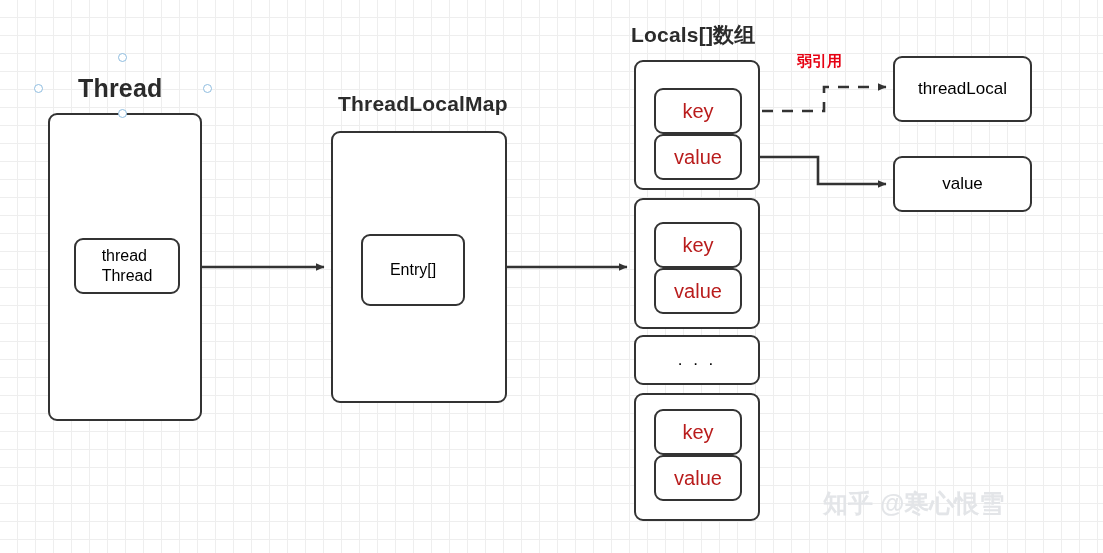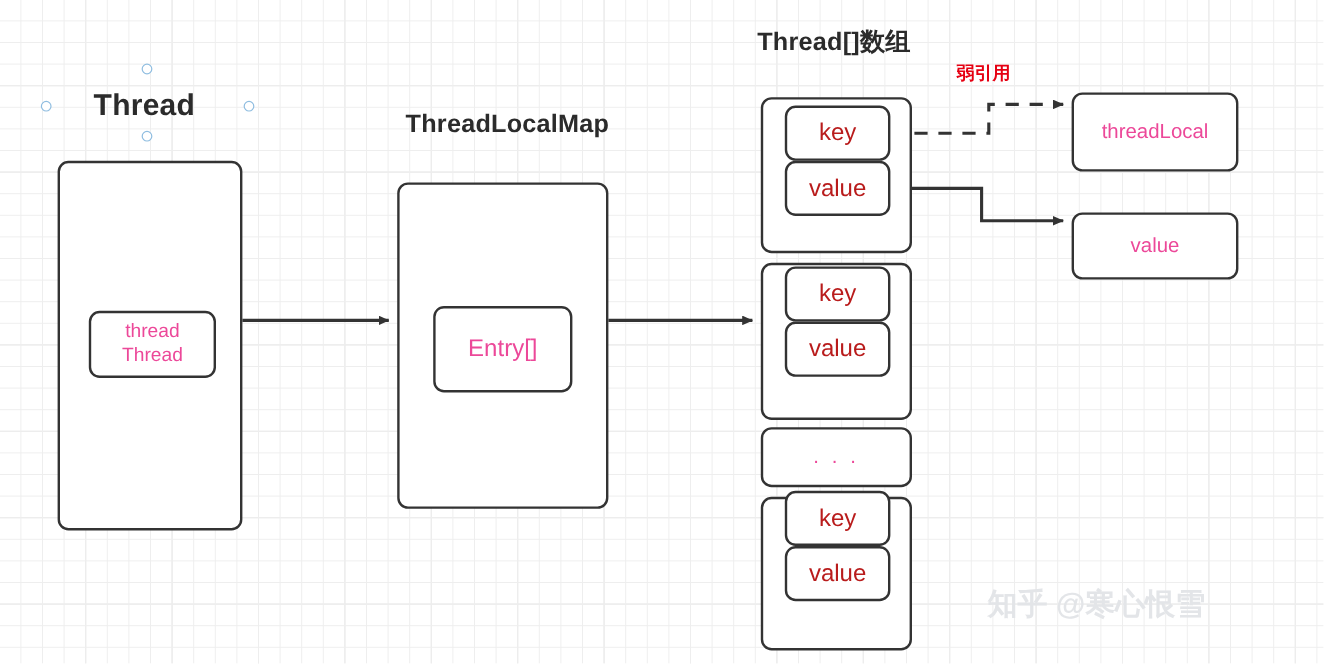--- a/index.html
+++ b/index.html
@@ -138,7 +138,7 @@
 
   <div class="title" id="title-thread">Thread</div>
   <div class="title" id="title-tlm">ThreadLocalMap</div>
-  <div class="title" id="title-entry">Thread[]数组</div>
+  <div class="title" id="title-entry">Locals[]数组</div>
 
   <div class="node" id="thread-box"></div>
   <div class="node" id="threadlocals-box">

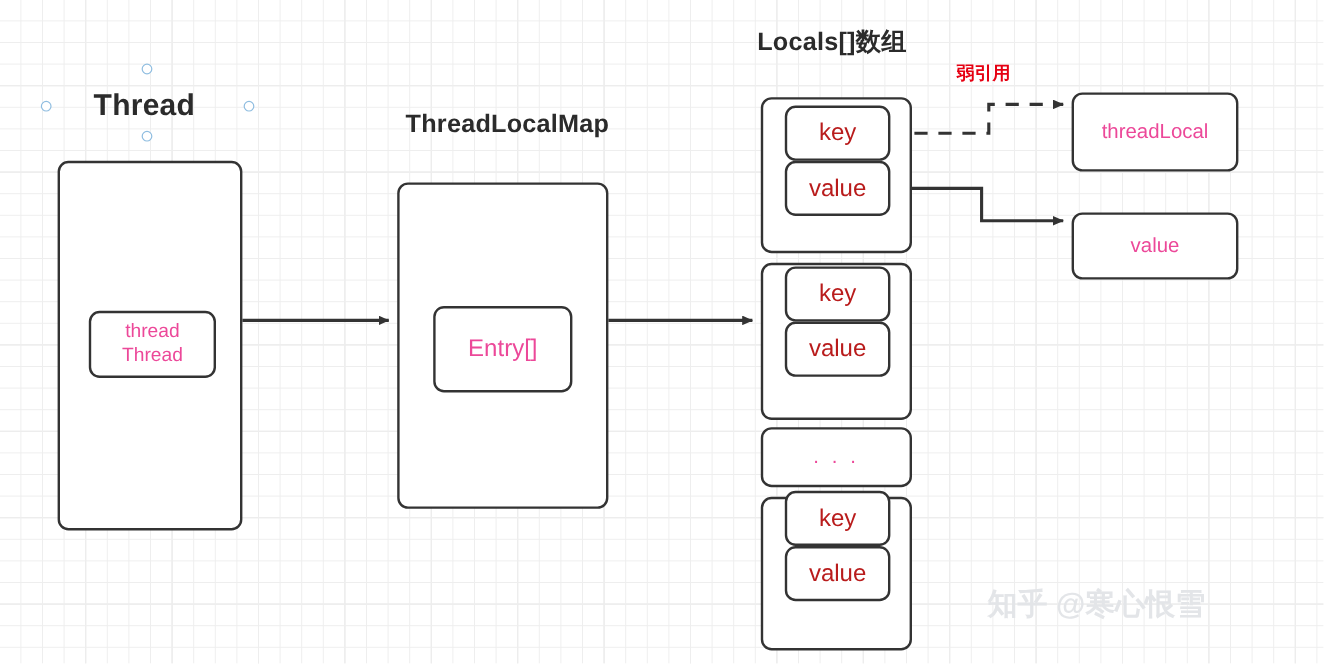--- a/index.html
+++ b/index.html
@@ -38,10 +38,9 @@
     display: flex;
     align-items: center;
     justify-content: center;
-    text-align: center;
-    color: #ec4899;
+    text-align: left;
+    color: #000000;
     line-height: 1.22;
-    margin-top: 21px;
   }
   .title {
     position: absolute;

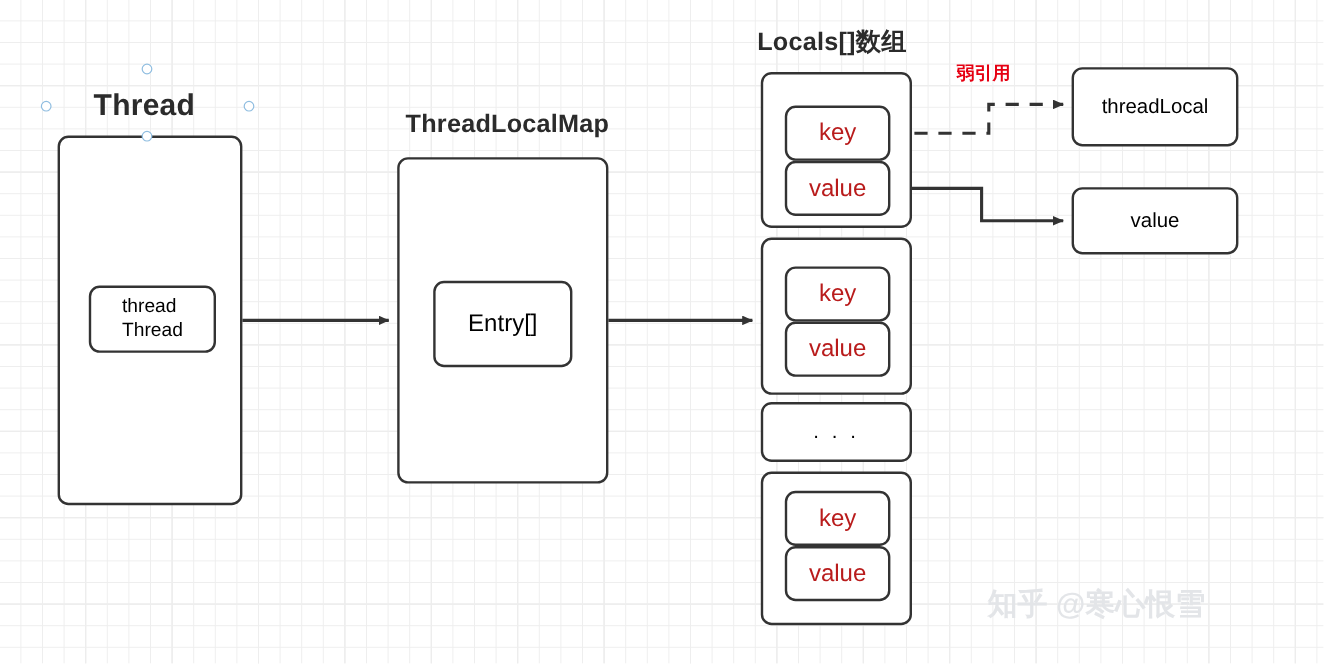--- a/index.html
+++ b/index.html
@@ -76,7 +76,7 @@
   #thread-box      { left: 48px;  top: 113px; width: 154px; height: 308px; border-radius: 9px; }
   #threadlocals-box{ left: 74px;  top: 238px; width: 106px; height: 56px;  border-radius: 9px; font-size: 16px; }
   #tlm-box         { left: 331px; top: 131px; width: 176px; height: 272px; border-radius: 9px; }
-  #entryarr-box    { left: 361px; top: 234px; width: 116px; height: 72px;  border-radius: 9px; font-size: 20px; }
+  #entryarr-box    { left: 361px; top: 234px; width: 104px; height: 72px;  border-radius: 9px; font-size: 16px; }
 
   #cell-1 { left: 634px; top: 60px;  width: 126px; height: 130px; border-radius: 9px; }
   #cell-2 { left: 634px; top: 198px; width: 126px; height: 131px; border-radius: 9px; }

